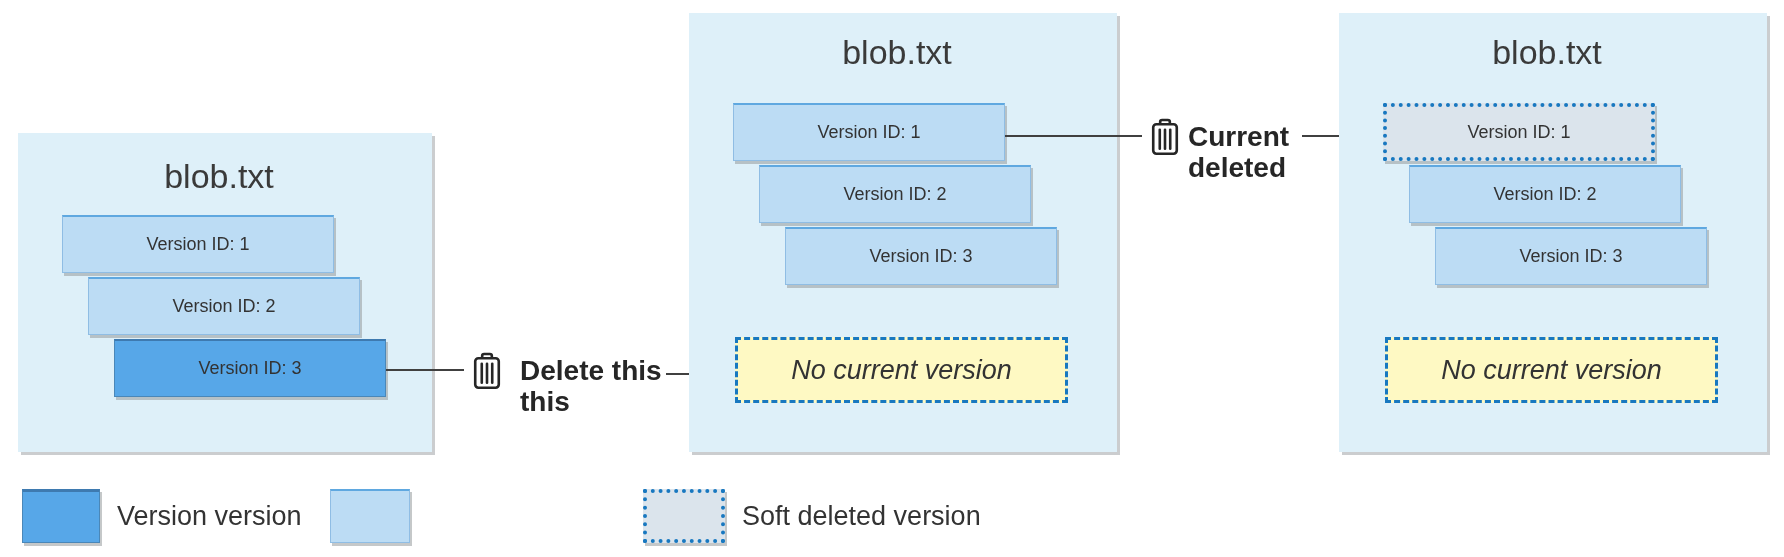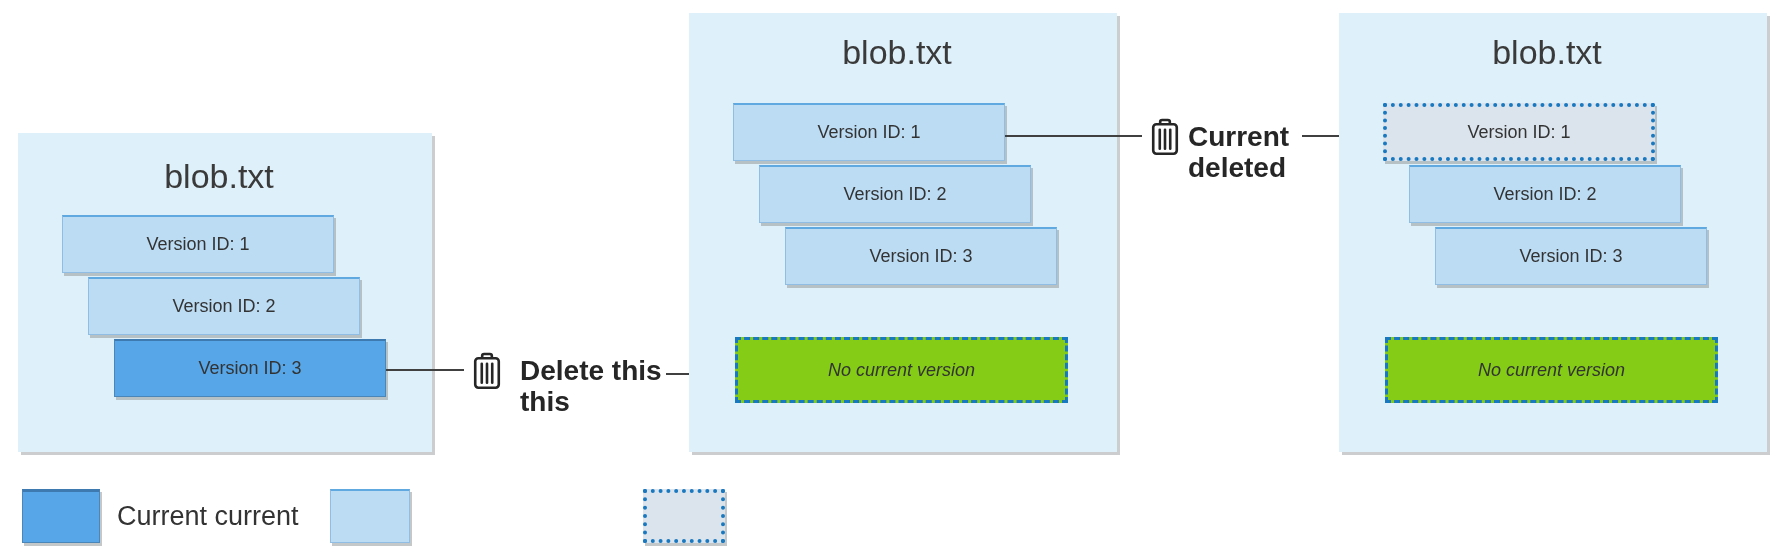--- a/index.html
+++ b/index.html
@@ -34,10 +34,10 @@
     border:4px dotted var(--c-accent-blue,#1878c0);
   }
   .dashed-box{
-    position:absolute;box-sizing:border-box;background:#84cc16;
+    position:absolute;box-sizing:border-box;background:#fef9c3;
     border:3px dashed var(--c-accent-blue,#1878c0);
     display:flex;align-items:center;justify-content:center;
-    font-size:18px;font-style:italic;color:#333;white-space:nowrap;
+    font-size:27px;font-style:italic;color:#333;white-space:nowrap;
   }
   .aline{position:absolute;height:2px;background:var(--c-arrow,#404040);}
   .ahead{

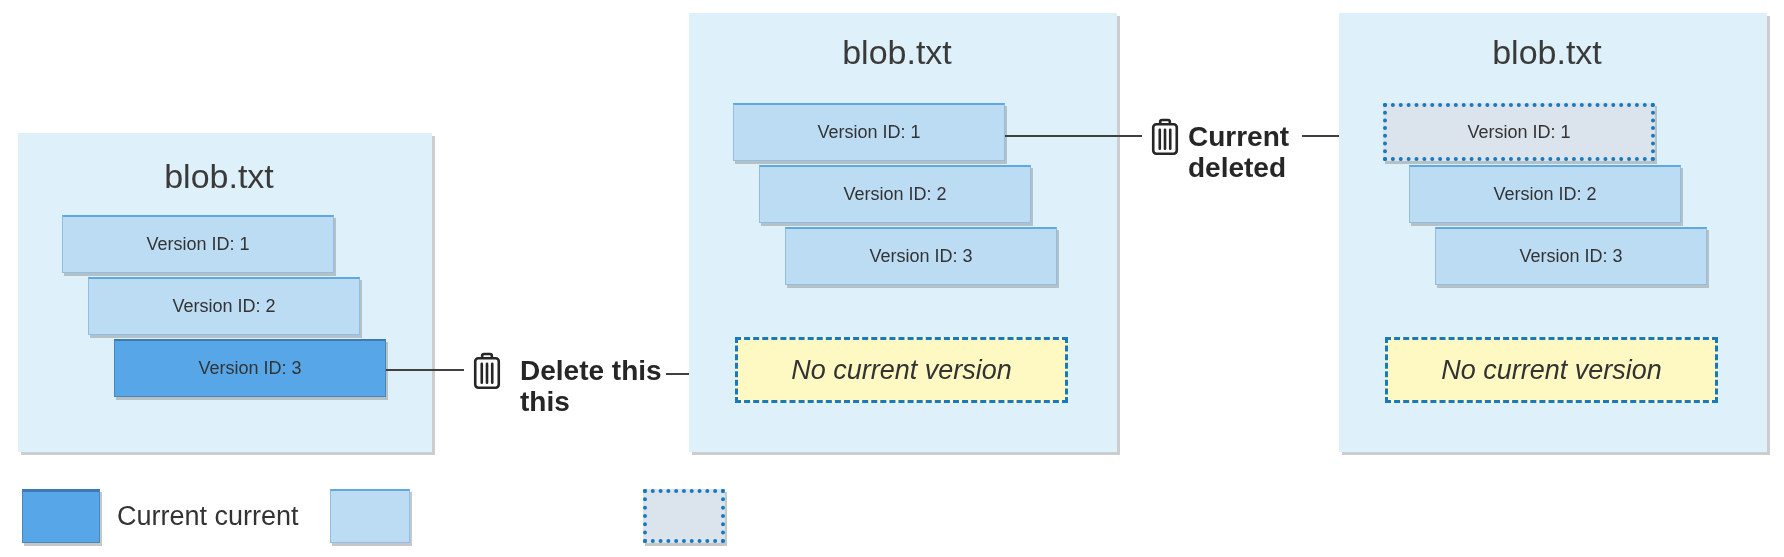--- a/index.html
+++ b/index.html
@@ -124,7 +124,7 @@
   </div>
 
   <div class="lg-swatch current" style="left:22px;top:489px;"></div>
-  <div class="lg-label" style="left:117px;">Current current</div>
+  <div class="lg-label" style="left:117px;">Version version</div>
 
   <div class="lg-swatch previous" style="left:330px;top:489px;"></div>
 

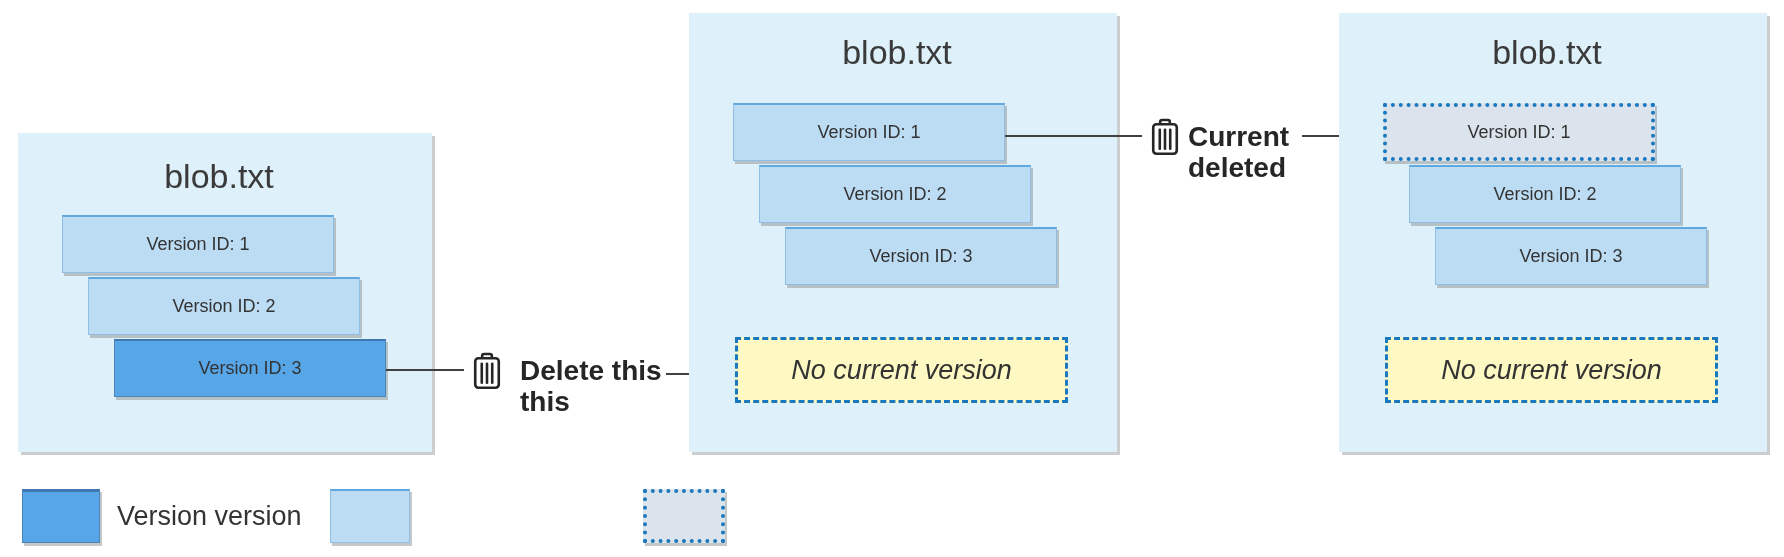--- a/index.html
+++ b/index.html
@@ -129,6 +129,7 @@
   <div class="lg-swatch previous" style="left:330px;top:489px;"></div>
 
   <div class="lg-swatch soft" style="left:643px;top:489px;"></div>
+  <div class="lg-label" style="left:742px;">Soft deleted version</div>
 
 </div>
 

